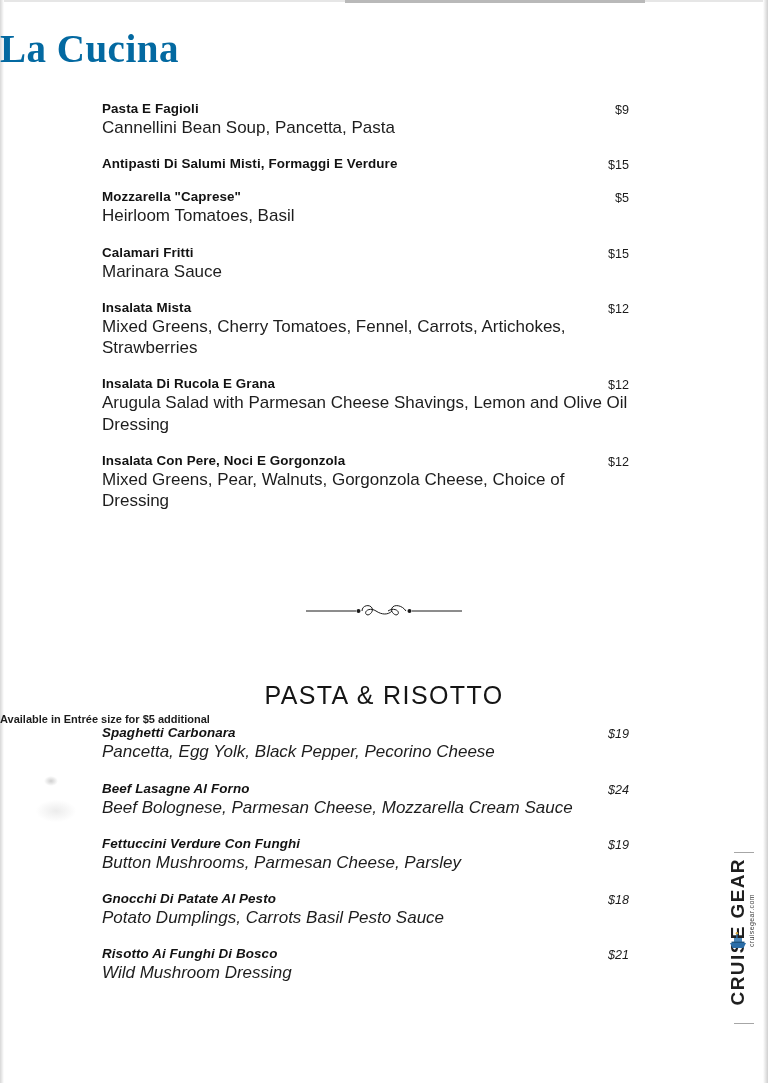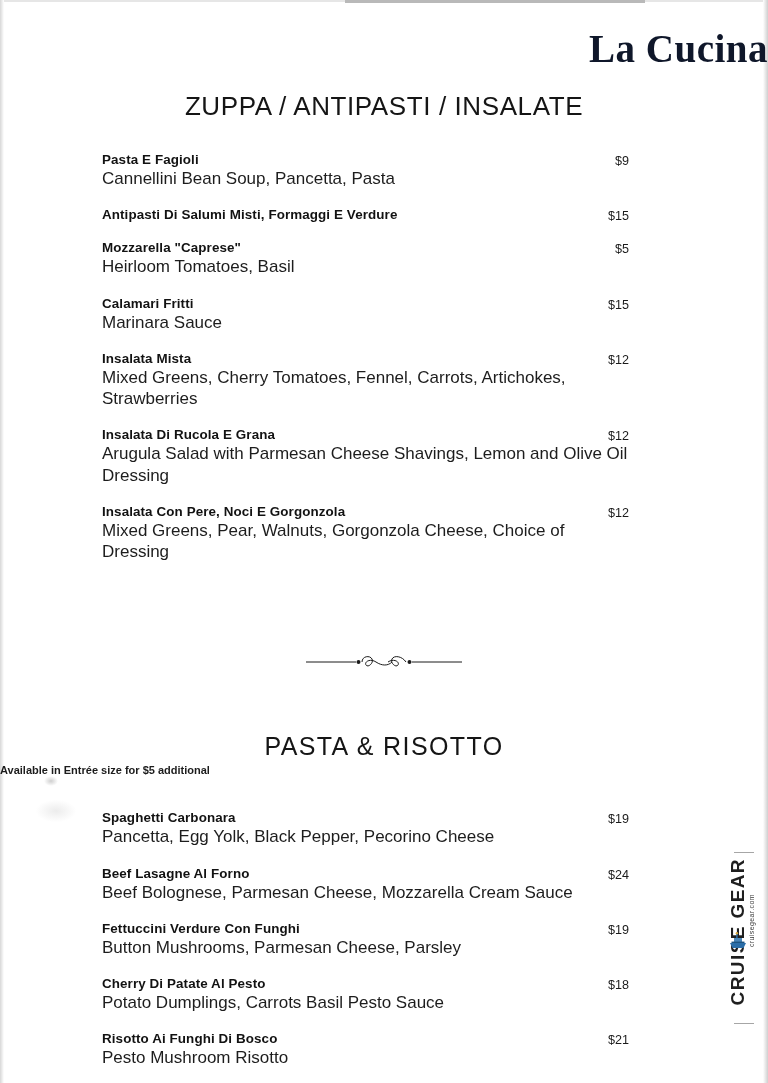--- a/index.html
+++ b/index.html
@@ -78,11 +78,10 @@
     font-family: "Liberation Serif", serif;
     font-weight: bold;
     font-size: 39px;
-    text-align: right;
+    text-align: left;
     letter-spacing: 0.5px;
     margin: 26px 0 0 0;
-    color: #0f172a;
-    padding-left: 15px;
+    color: #0369a1;
   }
 
   .section-heading {

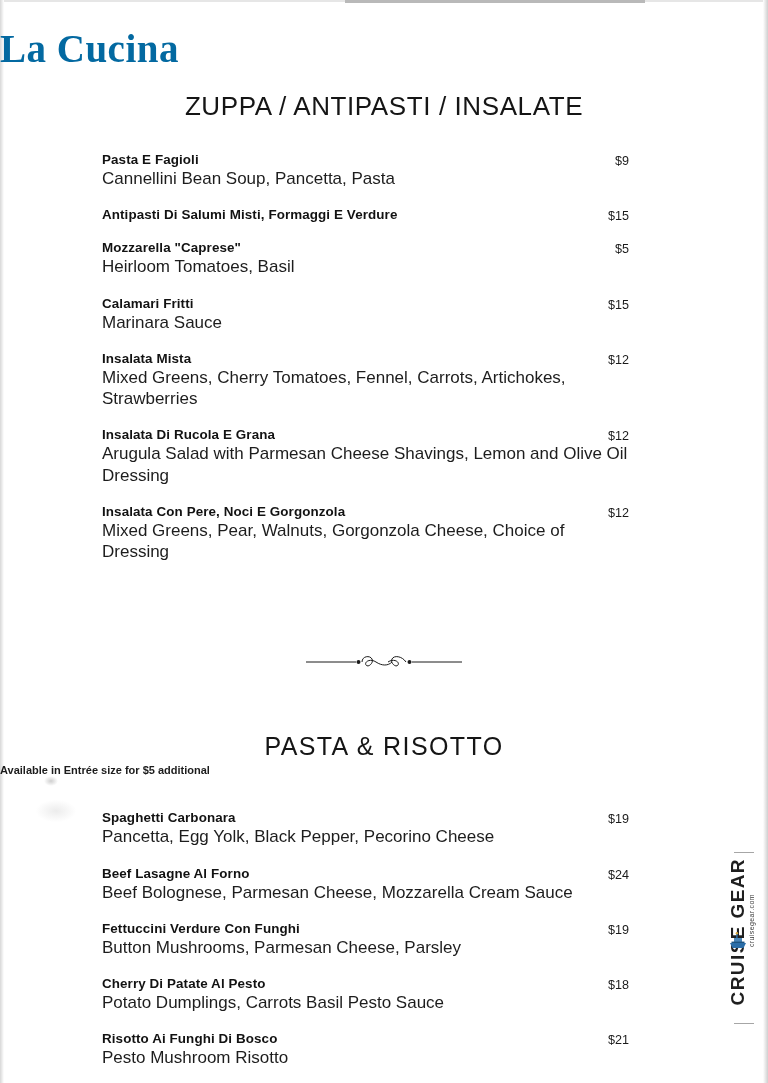--- a/index.html
+++ b/index.html
@@ -230,7 +230,6 @@
 
   <h1 class="restaurant-title">La Cucina</h1>
 
-  <h2 class="section-heading">ZUPPA / ANTIPASTI / INSALATE</h2>
 
   <ul class="menu-list first-section">
     <li class="menu-item">

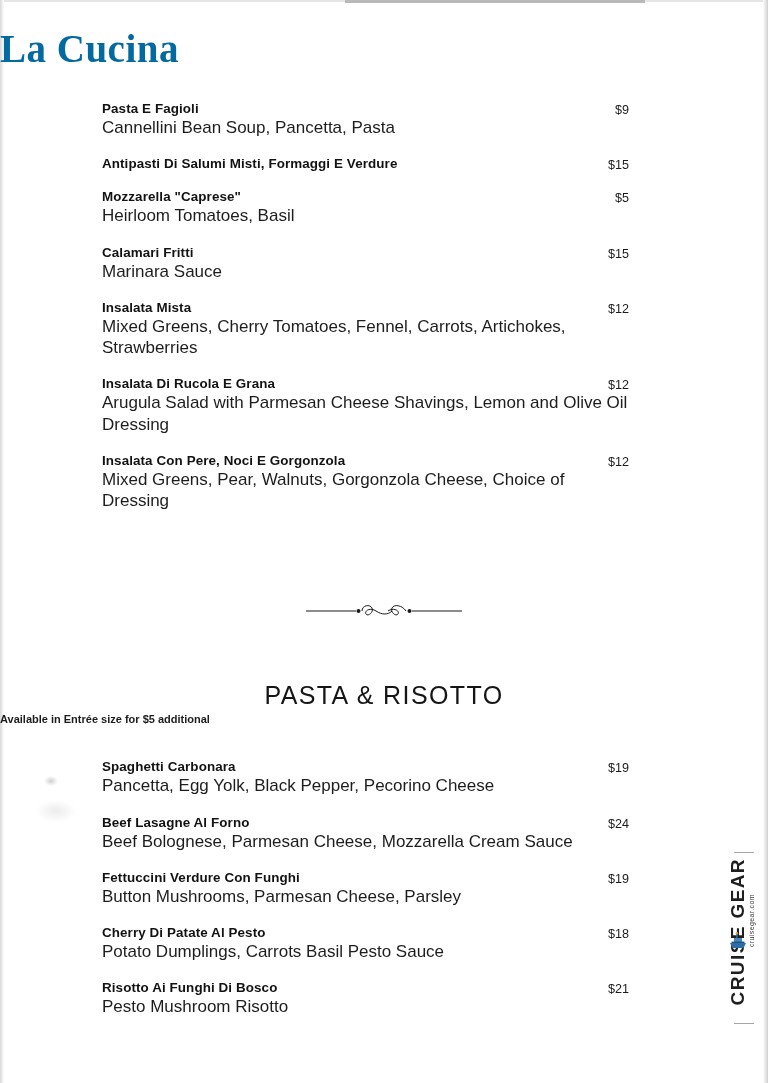--- a/index.html
+++ b/index.html
@@ -282,7 +282,7 @@
   <h2 class="section-heading pasta" style="margin-top:58px;">PASTA &amp; RISOTTO</h2>
   <div class="section-sub">Available in Entrée size for $5 additional</div>
 
-  <ul class="menu-list pasta-section" style="margin-top:34px;">
+  <ul class="menu-list pasta-section" style="font-style:italic;">
     <li class="menu-item">
       <div class="item-name">Spaghetti Carbonara</div>
       <div class="item-desc">Pancetta, Egg Yolk, Black Pepper, Pecorino Cheese</div>

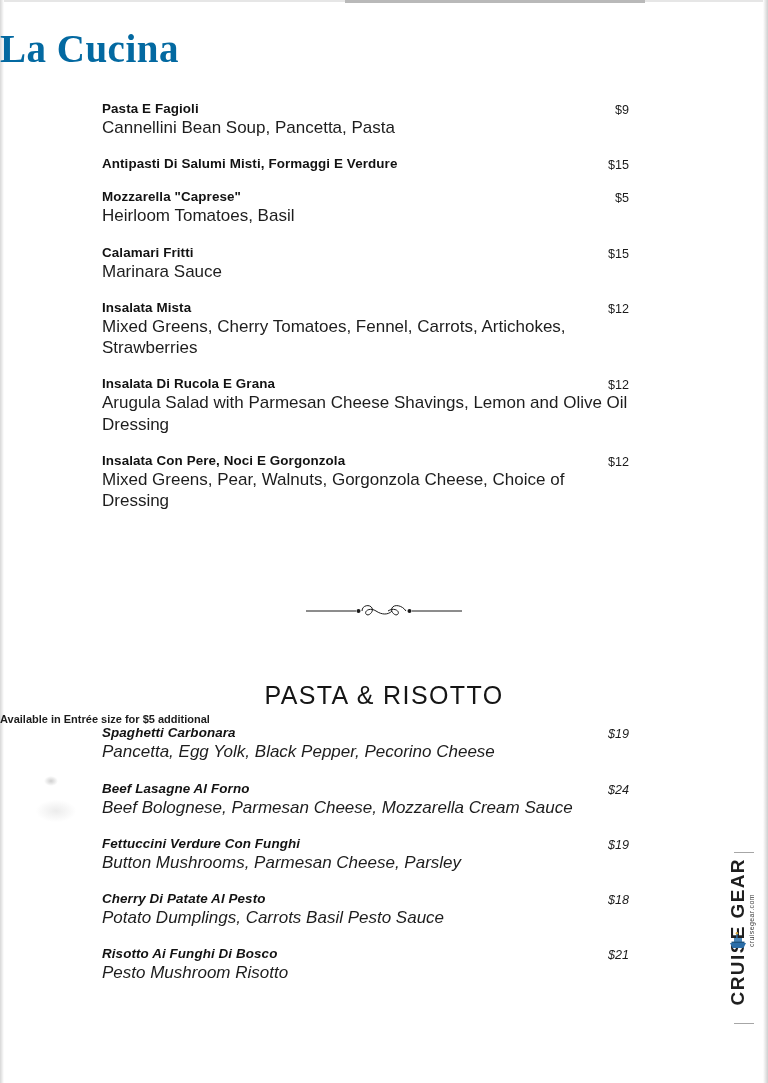--- a/index.html
+++ b/index.html
@@ -299,7 +299,7 @@
       <div class="item-price">$19</div>
     </li>
     <li class="menu-item">
-      <div class="item-name">Cherry Di Patate Al Pesto</div>
+      <div class="item-name">Gnocchi Di Patate Al Pesto</div>
       <div class="item-desc">Potato Dumplings, Carrots Basil Pesto Sauce</div>
       <div class="item-price">$18</div>
     </li>

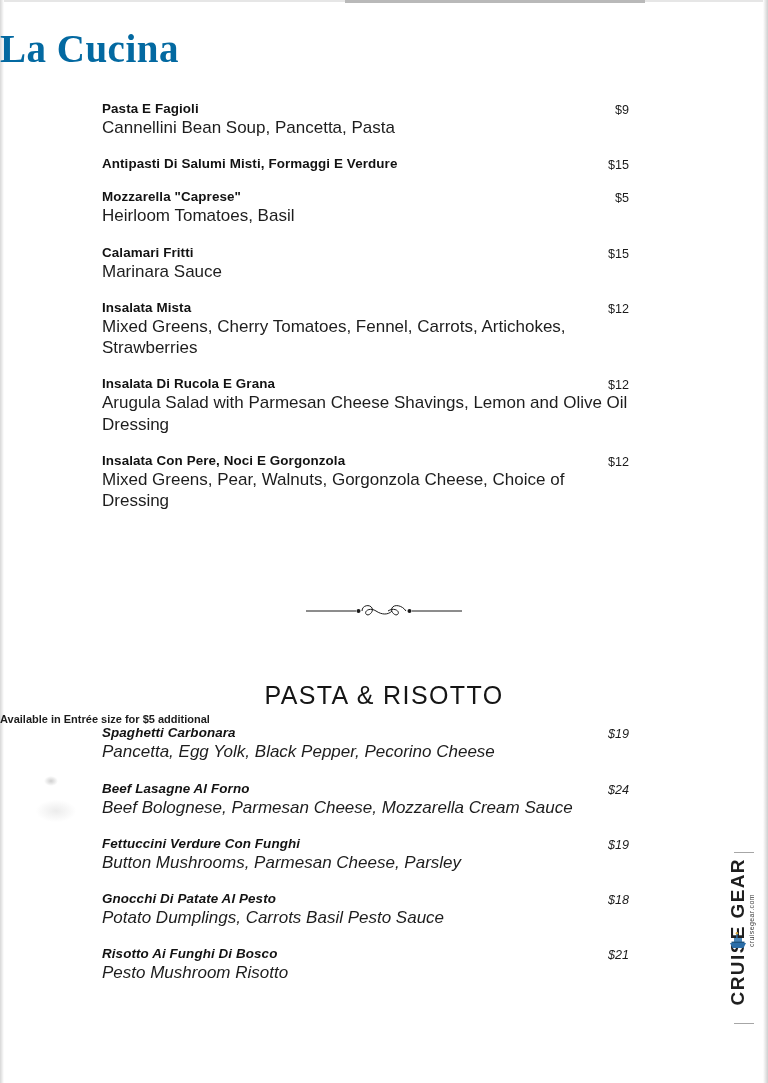--- a/index.html
+++ b/index.html
@@ -305,7 +305,7 @@
     </li>
     <li class="menu-item">
       <div class="item-name">Risotto Ai Funghi Di Bosco</div>
-      <div class="item-desc">Pesto Mushroom Risotto</div>
+      <div class="item-desc">Wild Mushroom Dressing</div>
       <div class="item-price">$21</div>
     </li>
   </ul>

